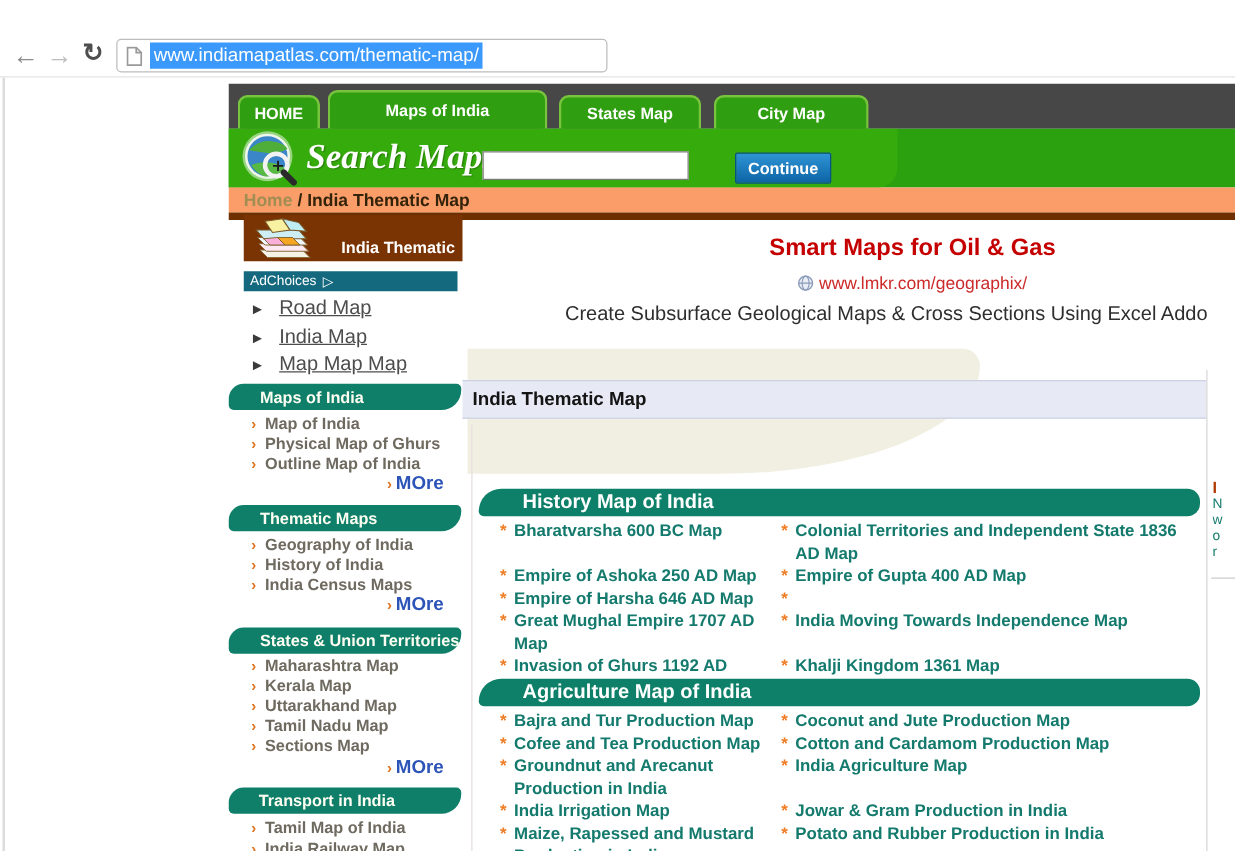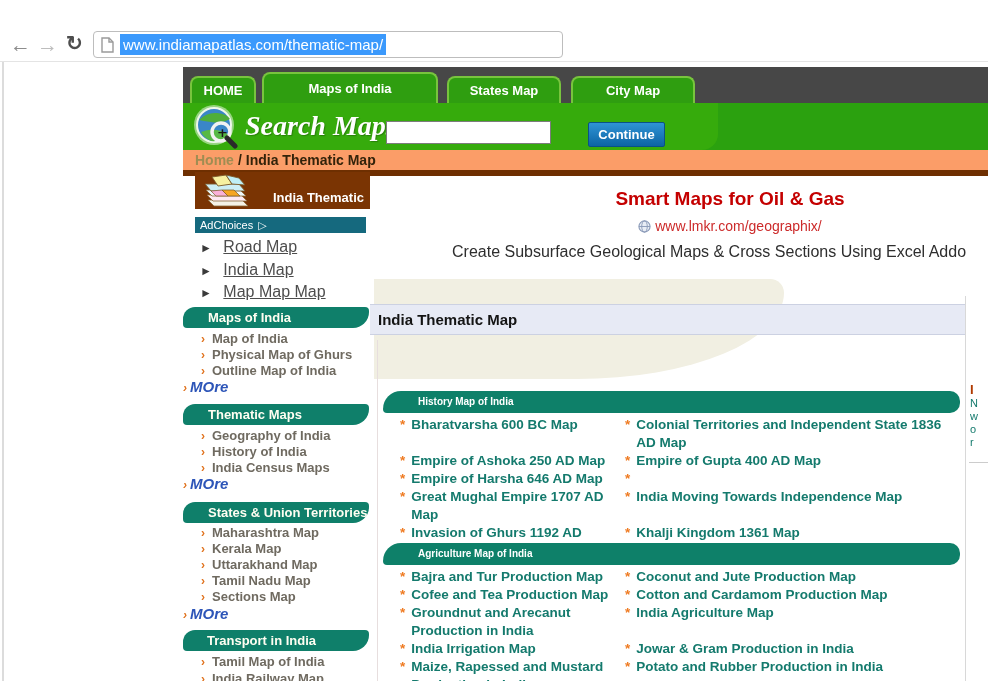--- a/index.html
+++ b/index.html
@@ -12,7 +12,7 @@
   .back{left:10px;top:34px;color:#8d8d8d;}
   .fwd{left:37px;top:34px;color:#bdbdbd;}
   .refresh{left:66px;top:33px;color:#4e4e4e;font-size:20px;}
-  .urlbar{position:absolute;left:93px;top:31px;width:470px;height:27px;border:1px solid #bdbdbd;border-radius:4px;
+  .urlbar{position:absolute;left:93px;top:31px;width:393px;height:27px;border:1px solid #bdbdbd;border-radius:4px;
           background:#fff;display:flex;align-items:center;padding:0 3px;box-sizing:border-box;}
   .url-sel{background:#3b99fc;color:#fff;font-size:15px;padding:2px 3px;white-space:nowrap;}
 

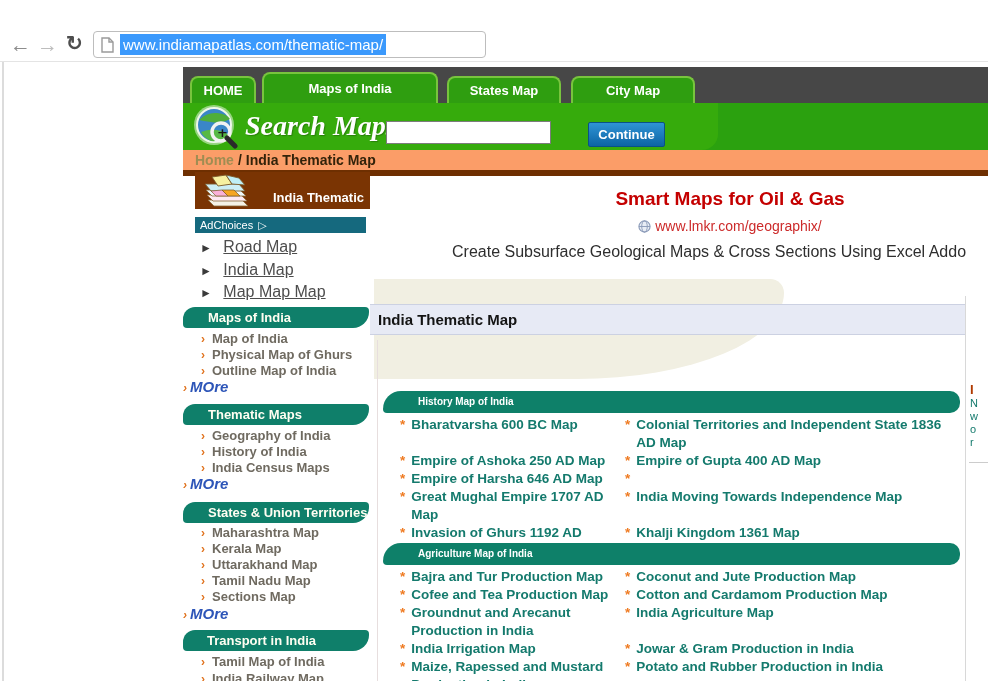--- a/index.html
+++ b/index.html
@@ -55,8 +55,8 @@
   .side-it{position:absolute;left:201px;display:flex;align-items:baseline;cursor:pointer;}
   .side-it .blt{color:#e0731f;font-weight:bold;font-size:12px;margin-right:7px;}
   .side-it .lbl{color:#6f6a60;font-weight:bold;font-size:13px;}
-  .more{position:absolute;left:183px;width:172px;text-align:left;color:#2d55b8;font-weight:bold;
-        font-size:15px;cursor:pointer;font-style:italic;}
+  .more{position:absolute;left:183px;width:172px;text-align:right;color:#2d55b8;font-weight:bold;
+        font-size:15px;cursor:pointer;}
   .more .blt{color:#e0731f;font-size:12px;margin-right:3px;}
 
   

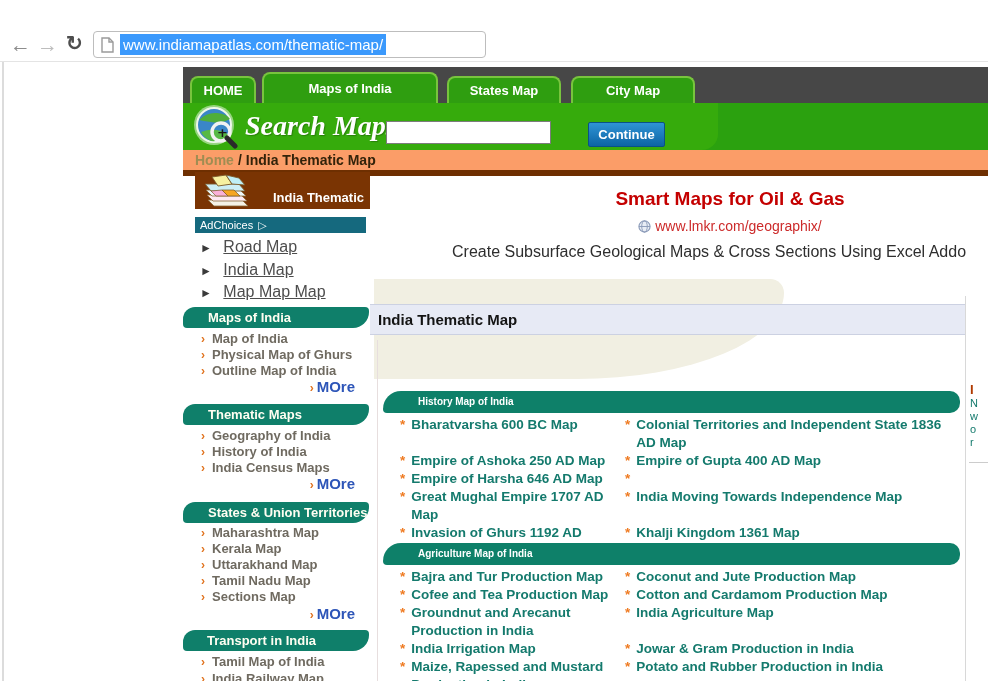--- a/index.html
+++ b/index.html
@@ -72,7 +72,7 @@
               padding-left:8px;box-sizing:border-box;font-size:15px;font-weight:bold;color:#141414;}
   .content-edge{position:absolute;left:377px;top:340px;width:1px;height:341px;background:#e7dede;}
   .main-hd{position:absolute;left:383px;width:577px;height:22px;background:#0e8069;color:#fff;
-           font-weight:bold;font-size:10px;line-height:22px;padding-left:35px;box-sizing:border-box;
+           font-weight:bold;font-size:16px;line-height:22px;padding-left:35px;box-sizing:border-box;
            border-radius:18px 10px 10px 4px;}
   .linkgrid{position:absolute;left:400px;width:560px;display:grid;grid-template-columns:225px 1fr;
             column-gap:0;font-weight:bold;font-size:13.5px;line-height:18px;color:#147a6d;}

